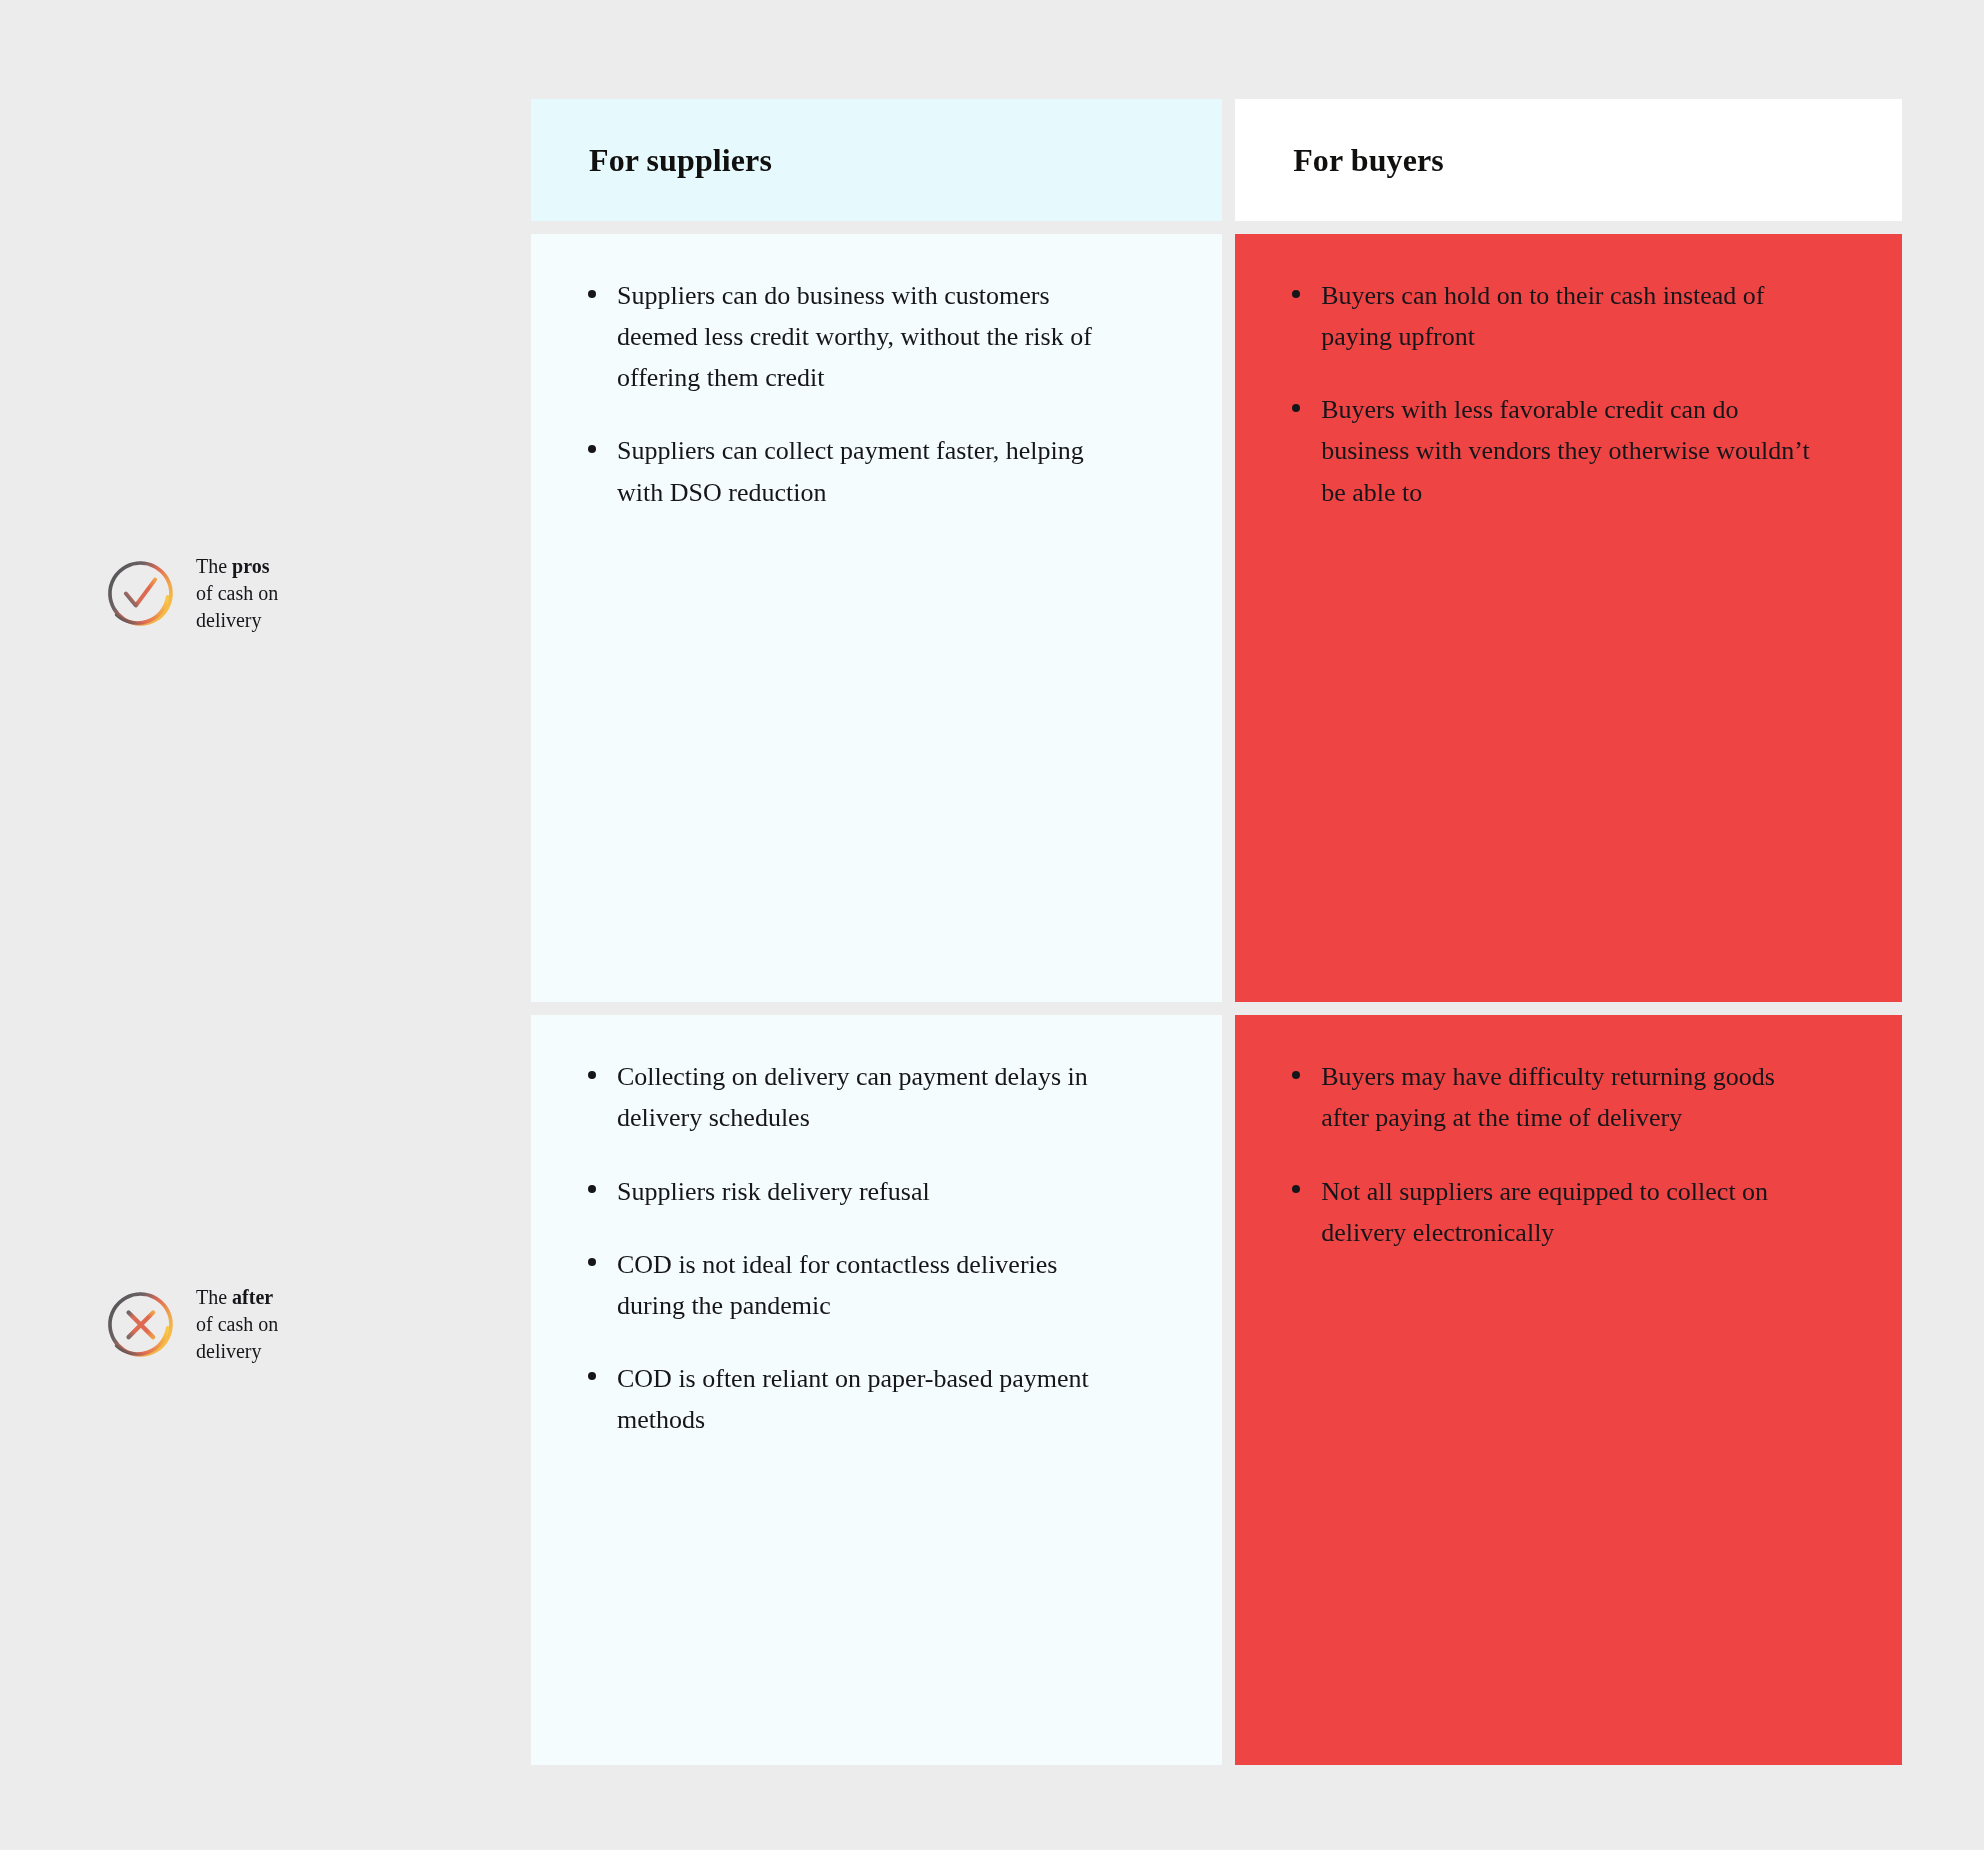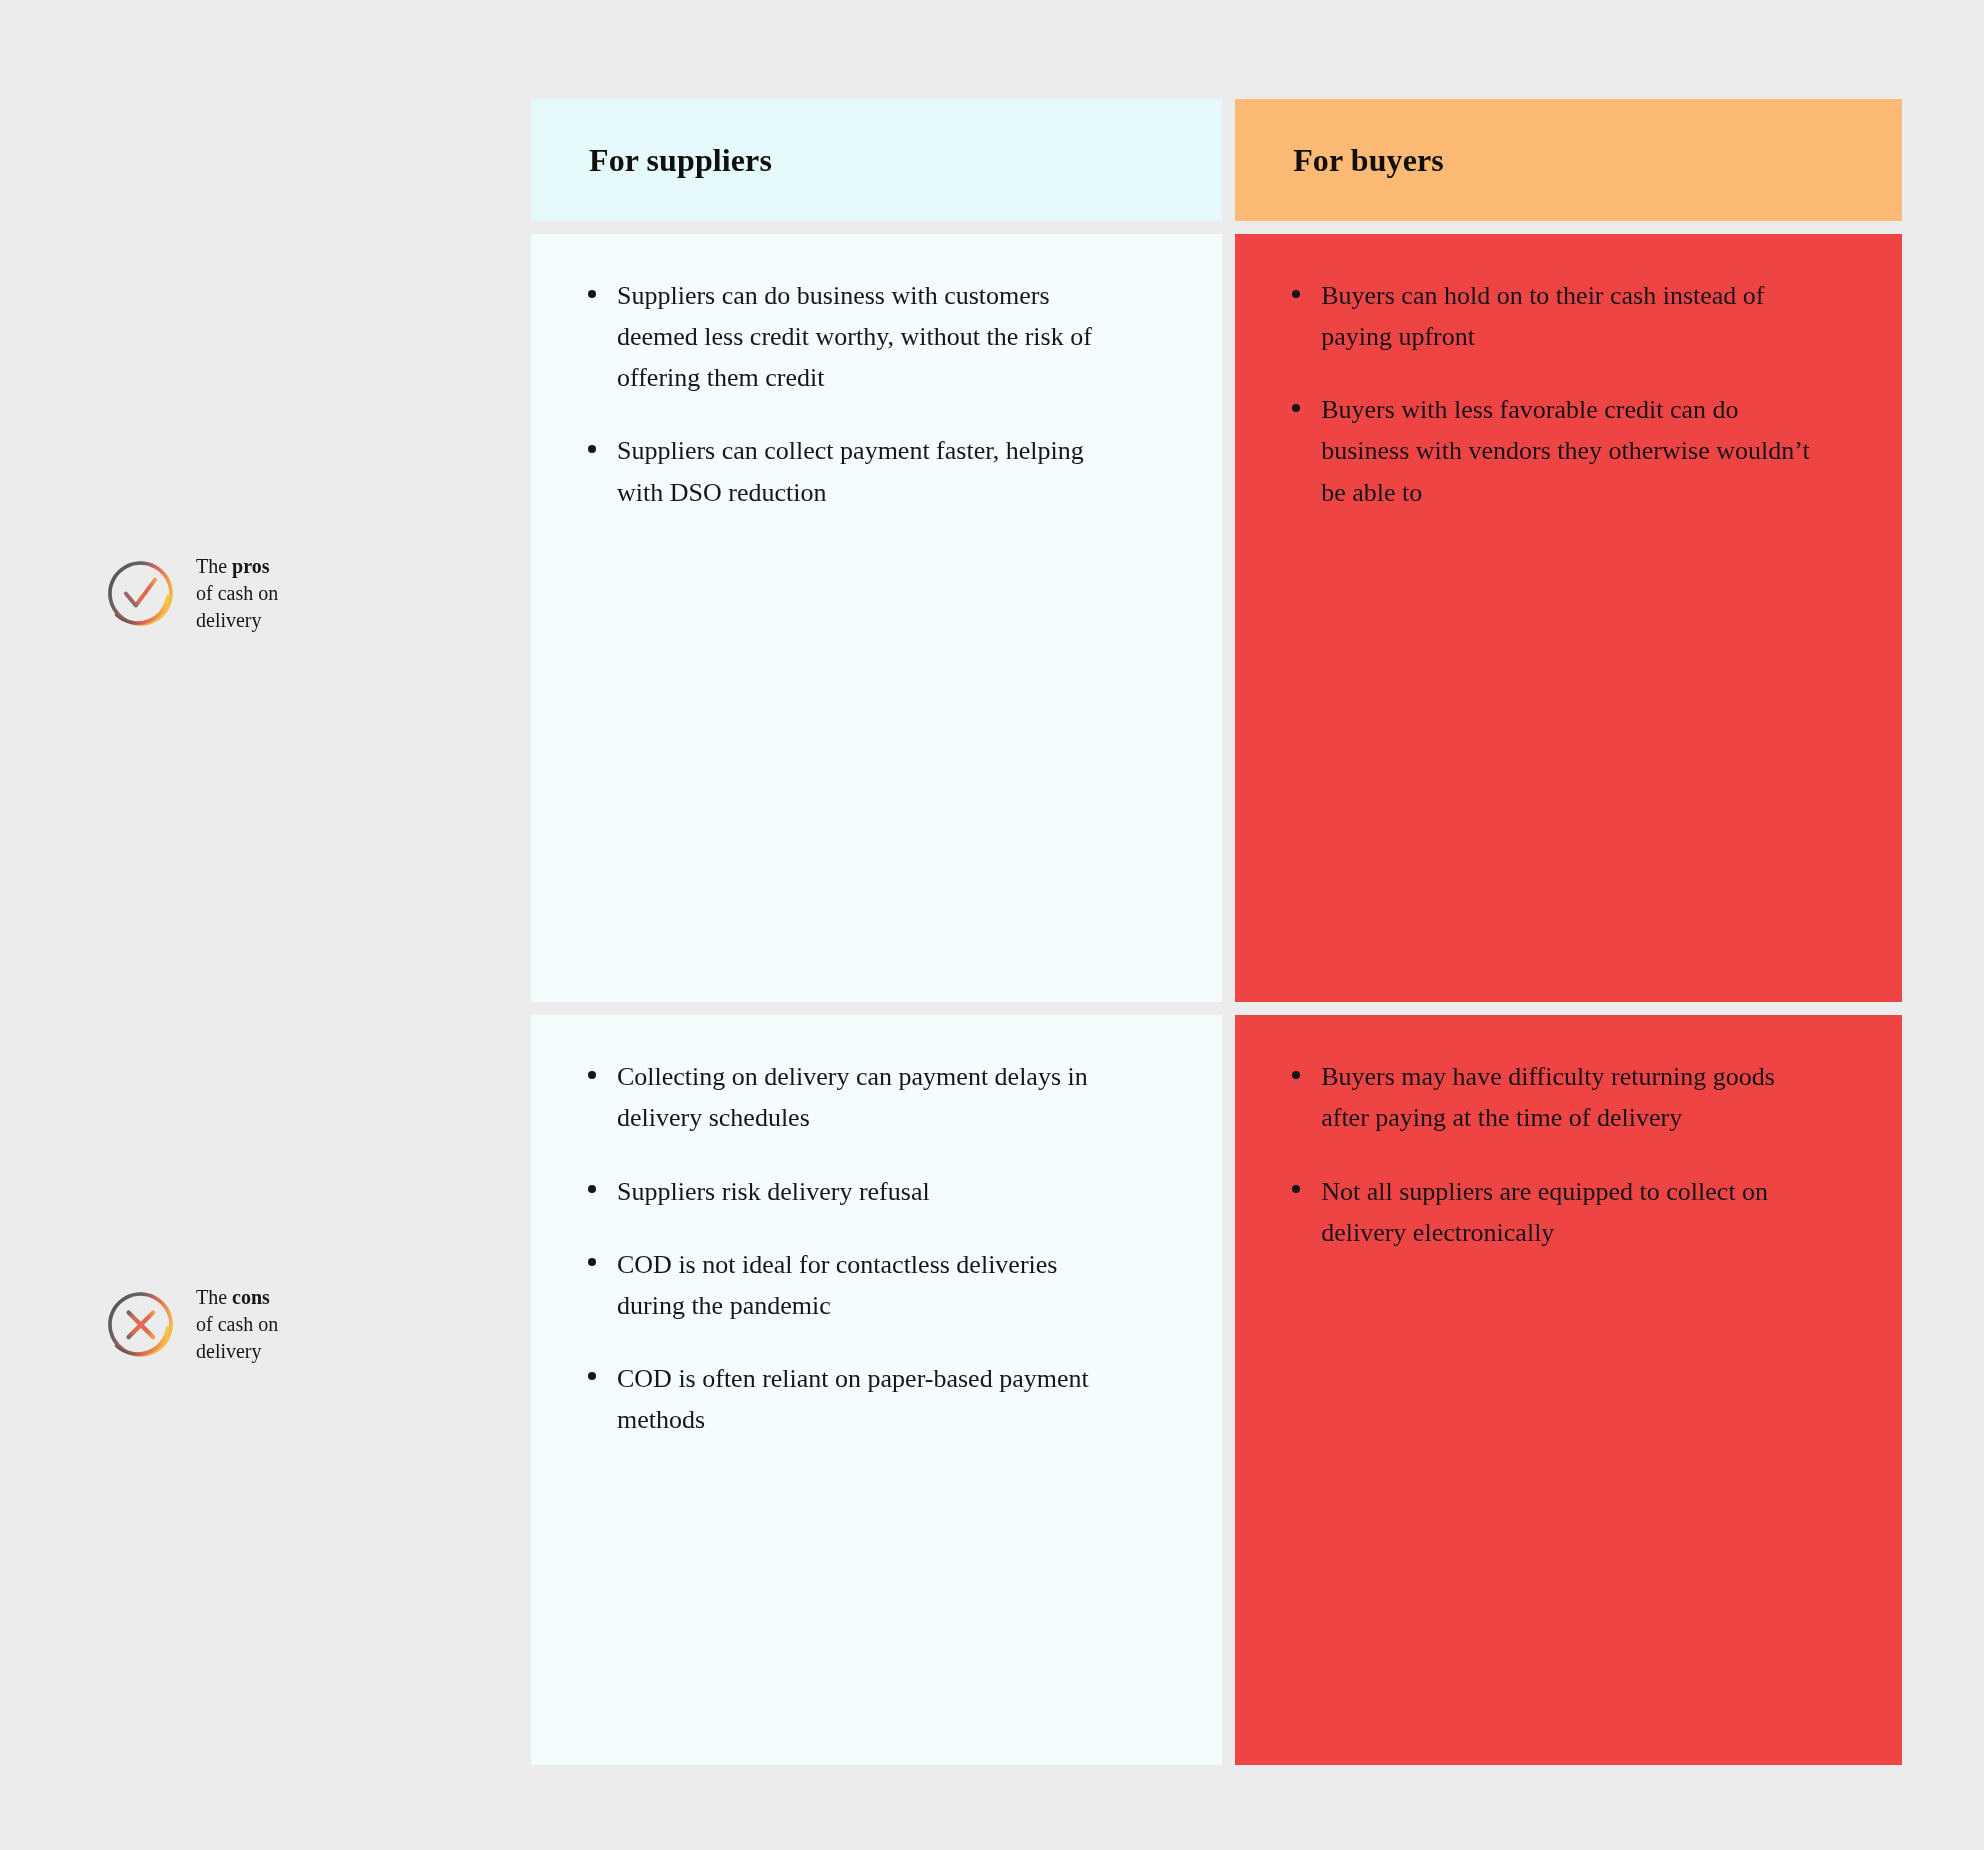--- a/index.html
+++ b/index.html
@@ -40,7 +40,7 @@
     padding: 0 58px;
   }
   .col-head.suppliers { background: #e6fafd; }
-  .col-head.buyers    { background: #fdba74; }
+  .col-head.buyers    { background: #ffffff; }
 
   .col-head-label {
     font-size: 32px;

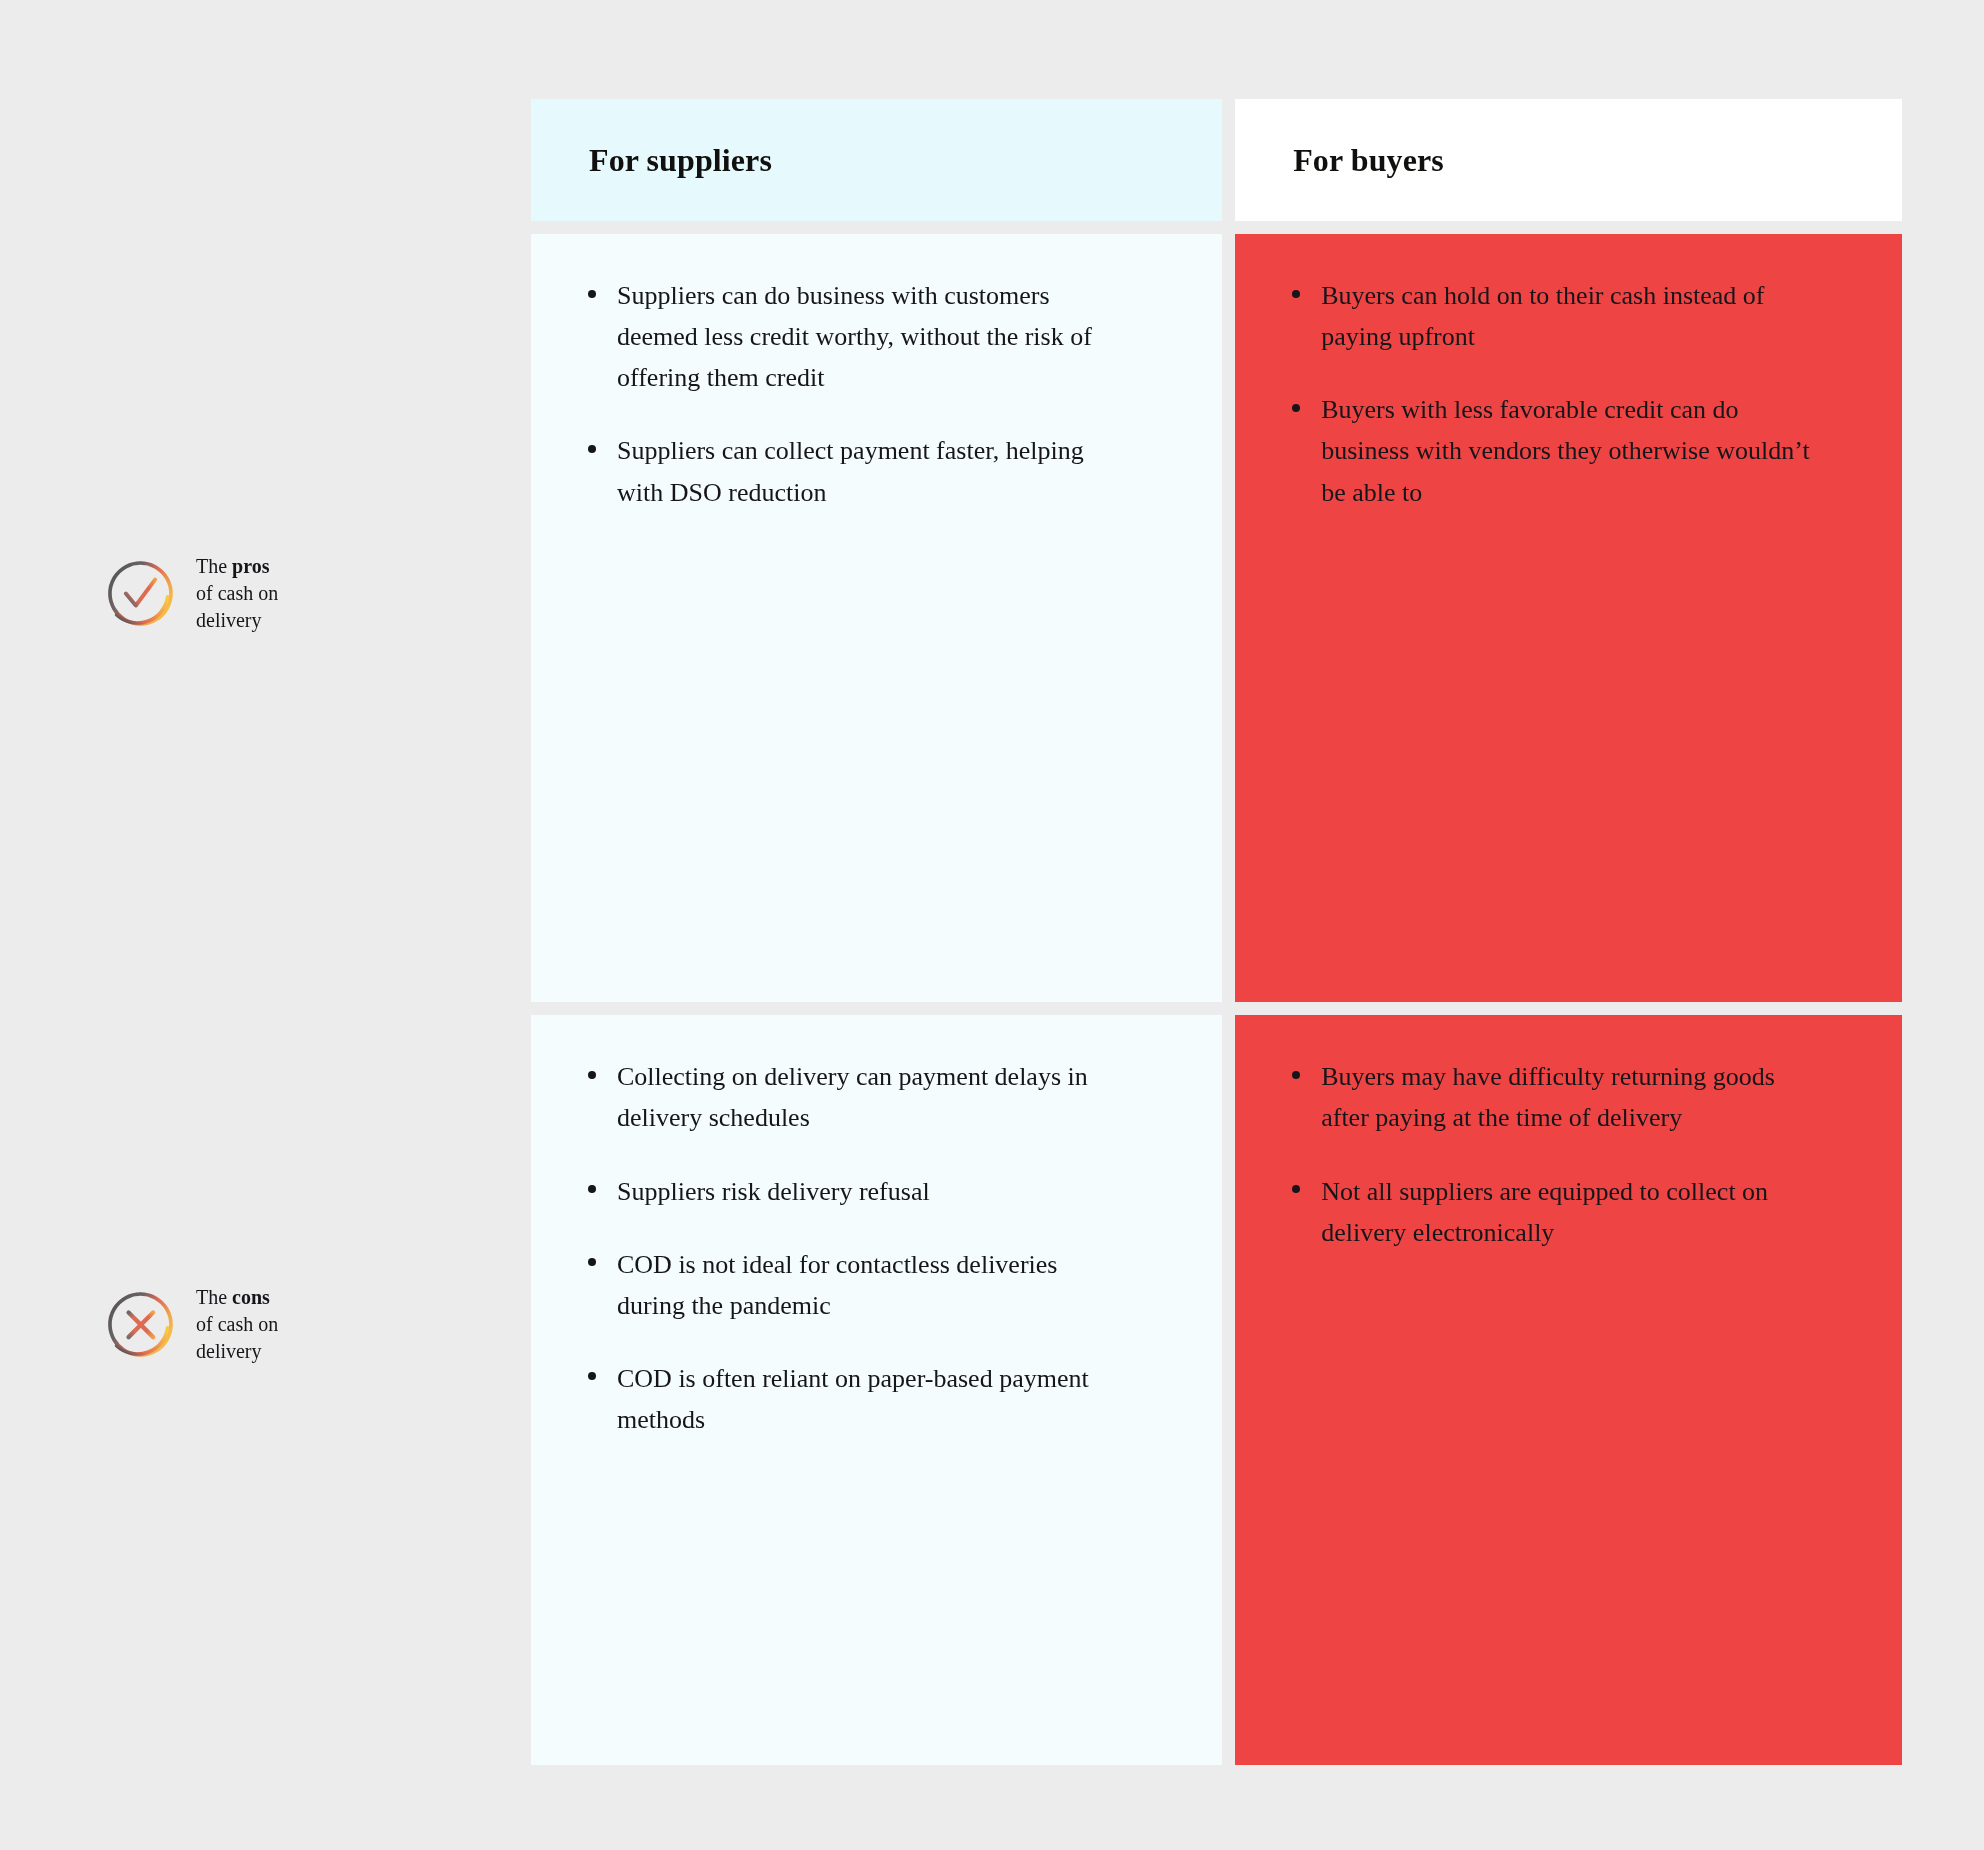--- a/index.html
+++ b/index.html
@@ -182,7 +182,7 @@
         <path d="M34 71 L71 34" fill="none" stroke="url(#xGrad2)" stroke-width="6.5" stroke-linecap="round"></path>
       </svg>
     </span>
-    <span class="row-text"><span>The </span><b>cons</b><br><span>of cash on
+    <span class="row-text"><span>The </span><b>after</b><br><span>of cash on
 delivery</span></span>
   </div>
 

